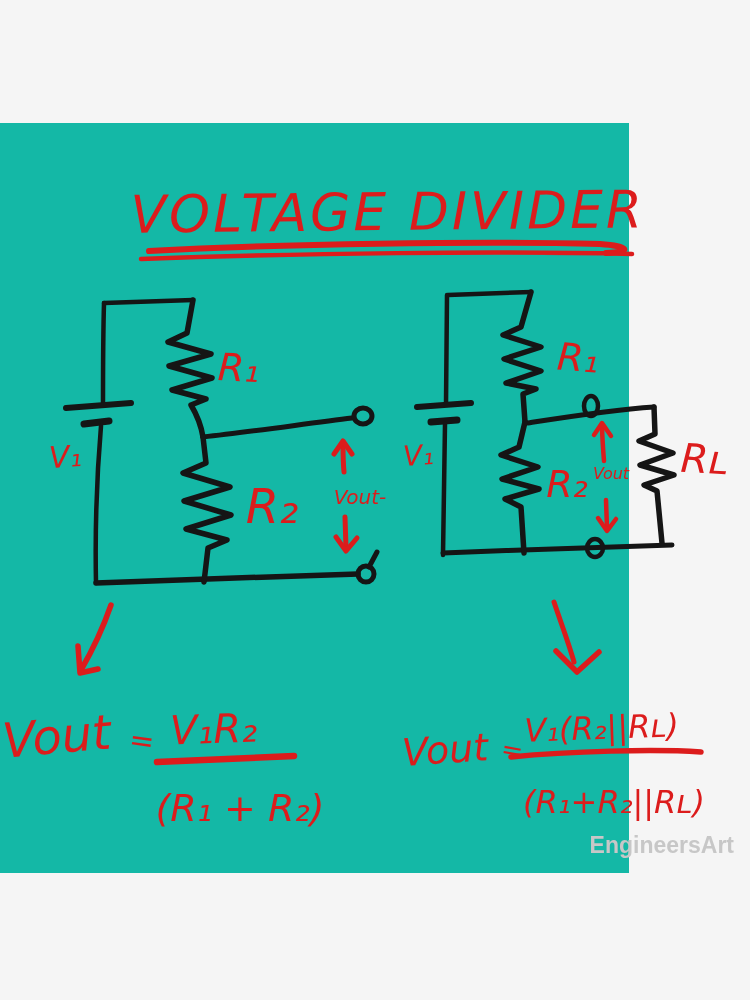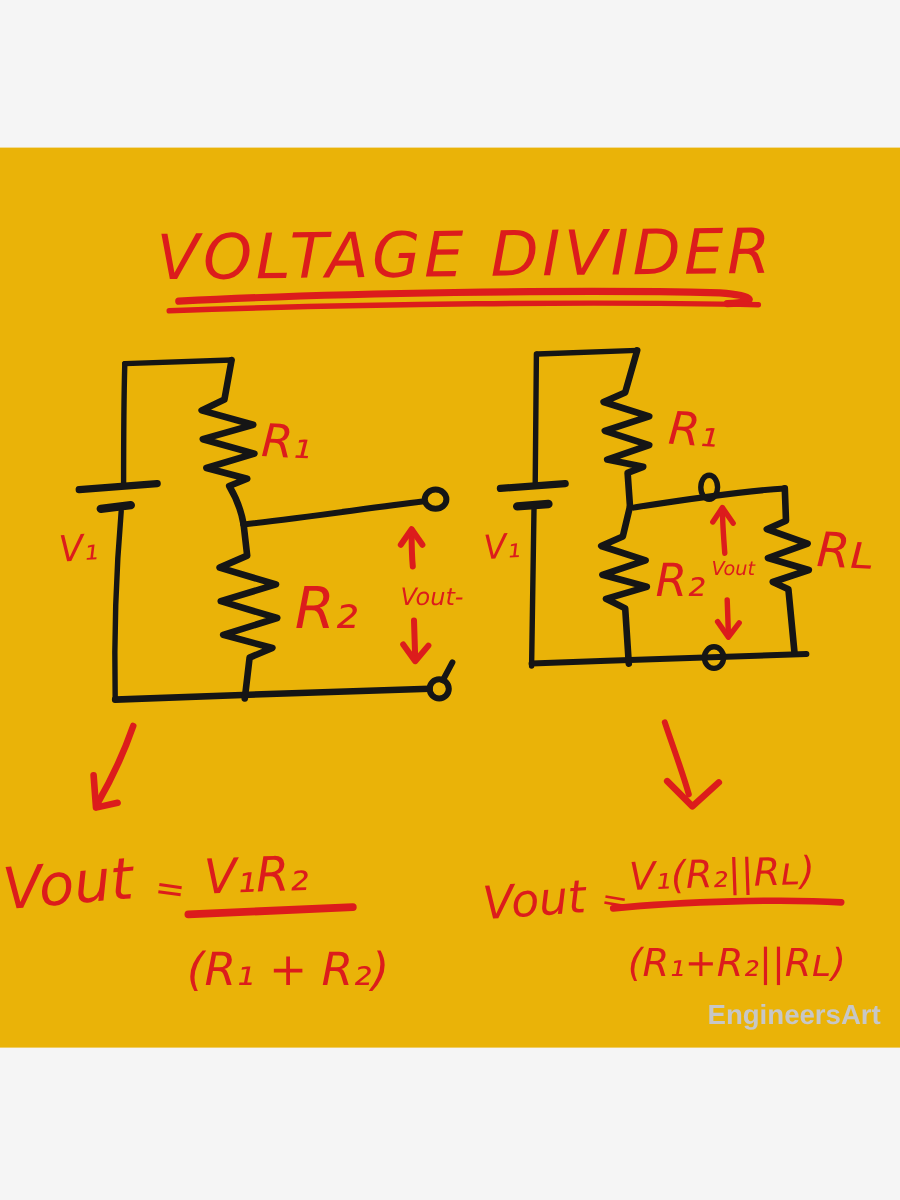--- a/index.html
+++ b/index.html
@@ -11,8 +11,8 @@
     overflow:hidden;
   }
   .card{
-    position:absolute;left:0;top:123px;width:750px;height:750px;
-    background:#eab308;
+    position:absolute;left:0;top:123px;width:629px;height:750px;
+    background:#14b8a6;
   }
   svg{display:block;}
   .ink-black{stroke:#151515;fill:none;stroke-linecap:round;stroke-linejoin:round;}

